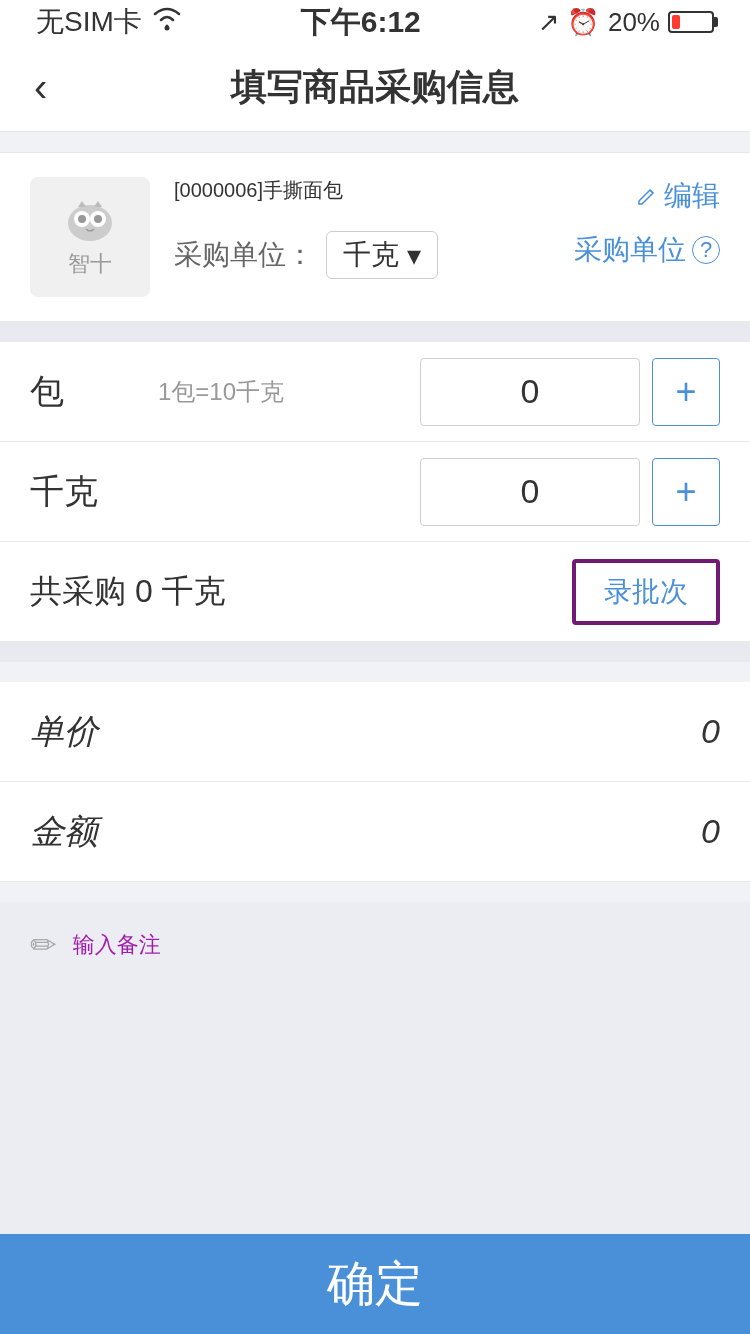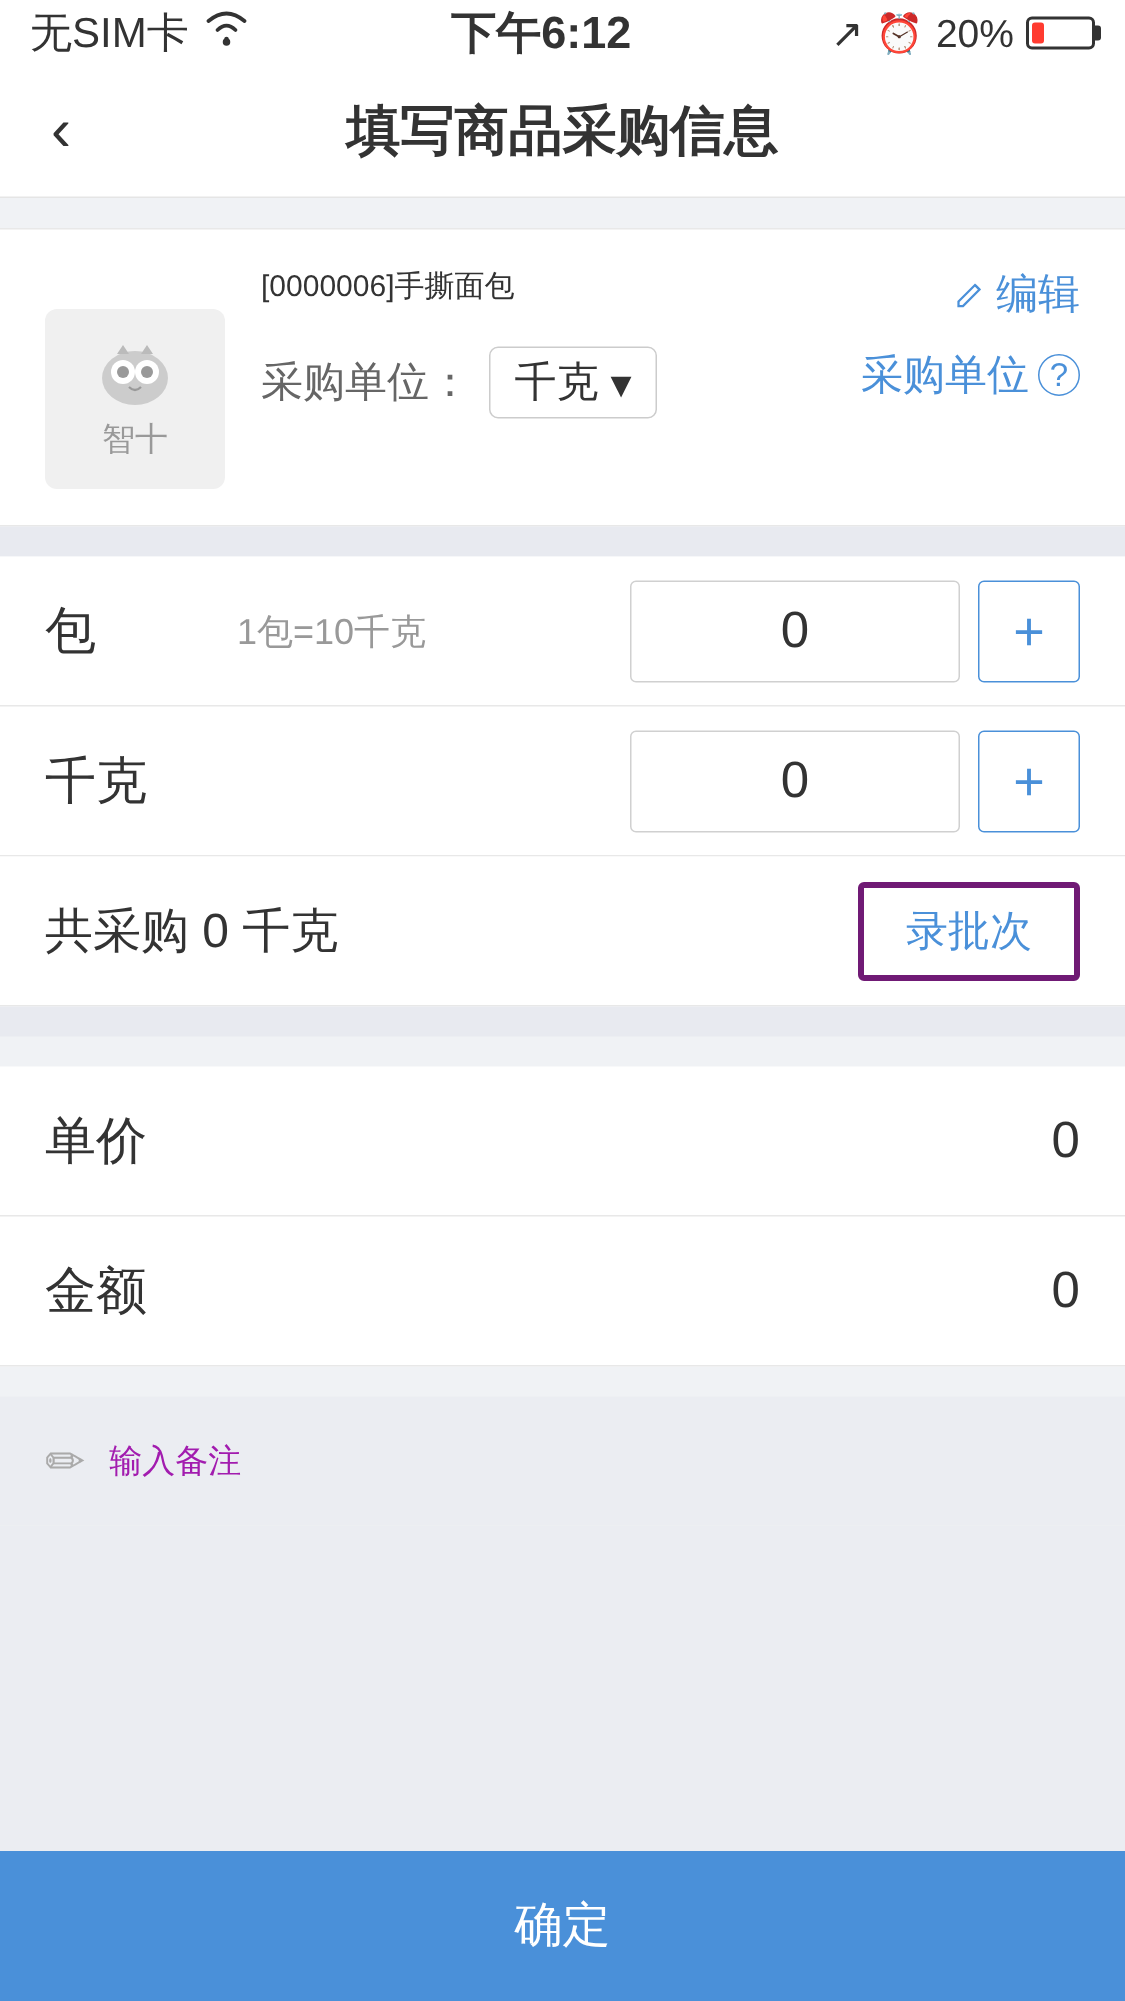--- a/index.html
+++ b/index.html
@@ -22,7 +22,7 @@
       display: flex;
       align-items: center;
       justify-content: space-between;
-      padding: 0 20px;
+      padding: 0 36px;
       font-size: 28px;
       font-weight: 500;
     }

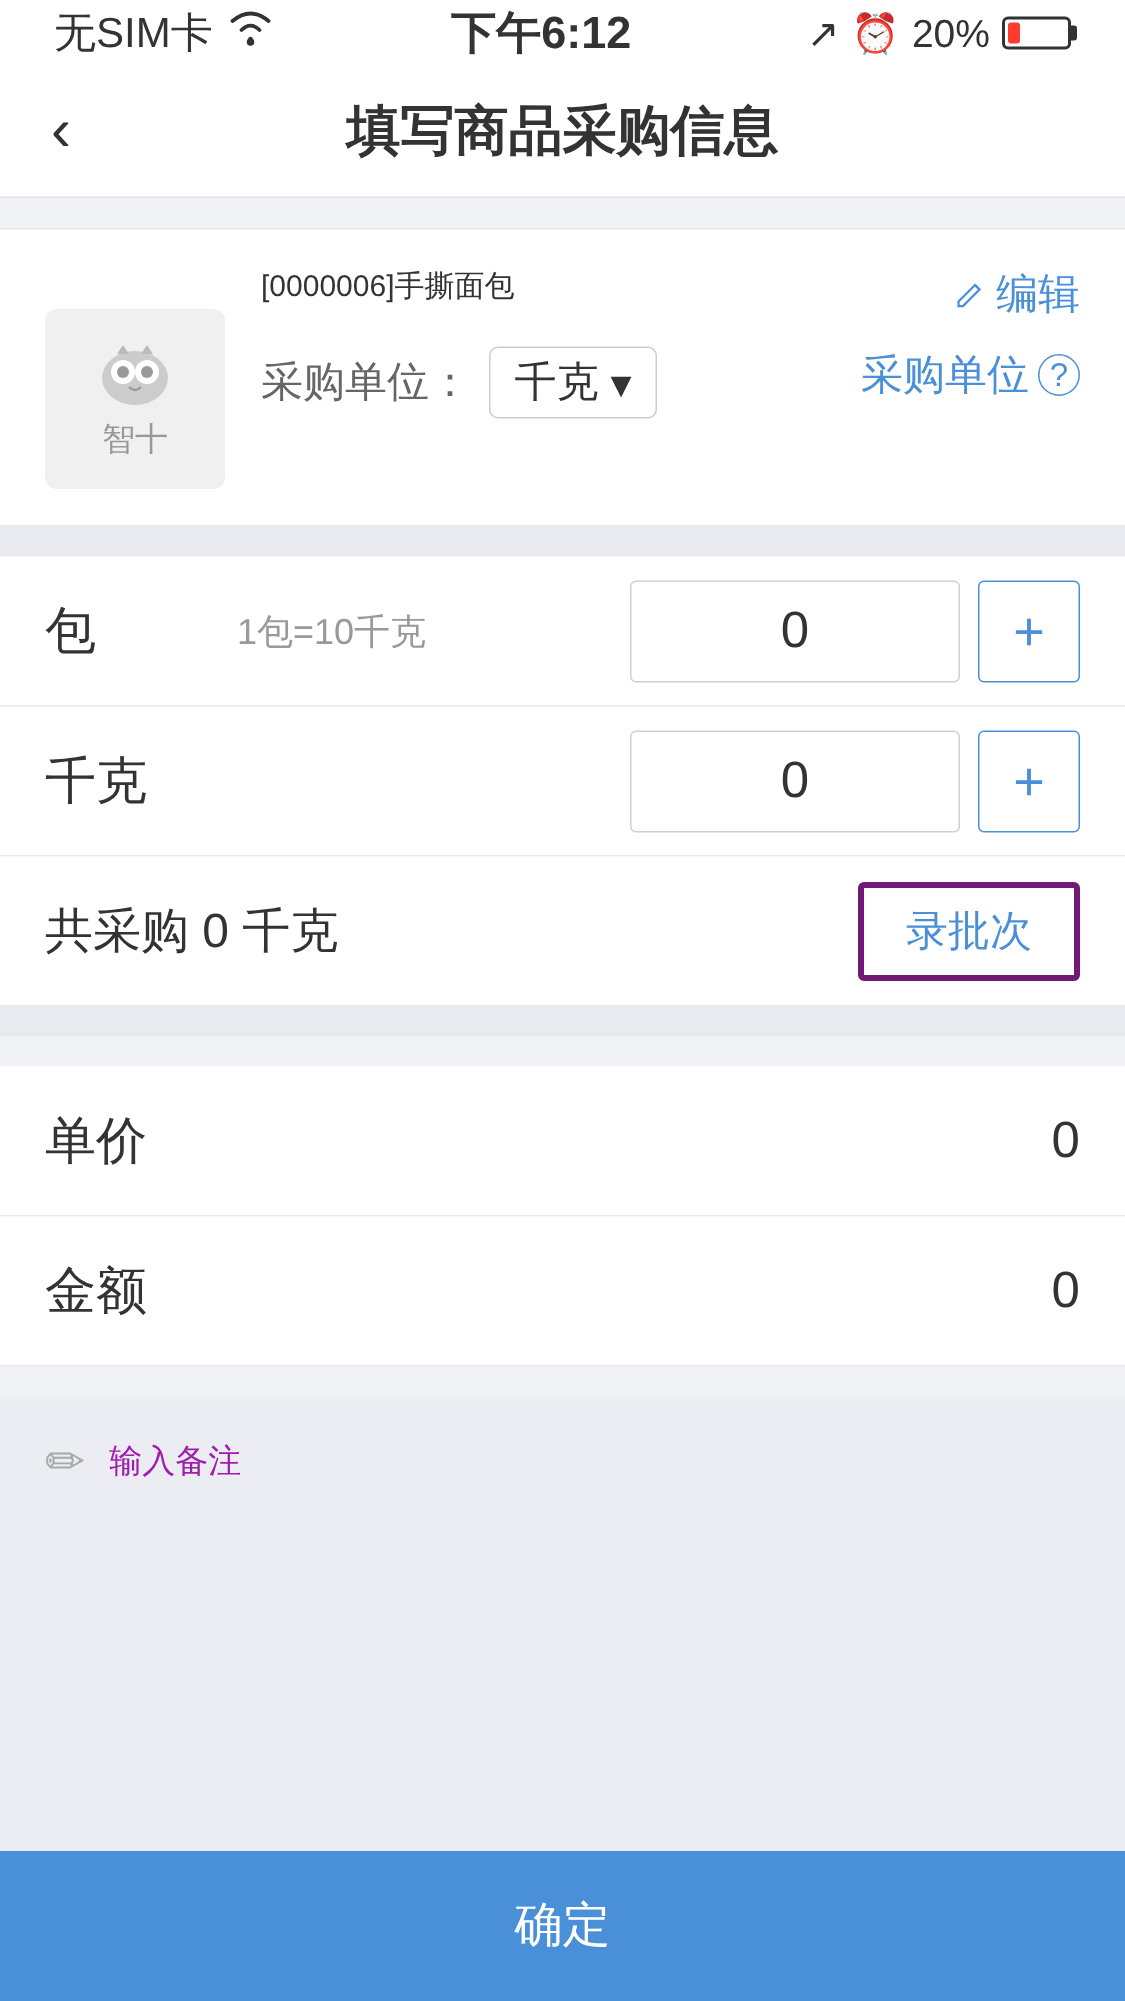--- a/index.html
+++ b/index.html
@@ -115,7 +115,6 @@
       justify-content: center;
       flex-shrink: 0;
       overflow: hidden;
-      margin-top: 29px;
     }
     .owl-text {
       font-size: 22px;

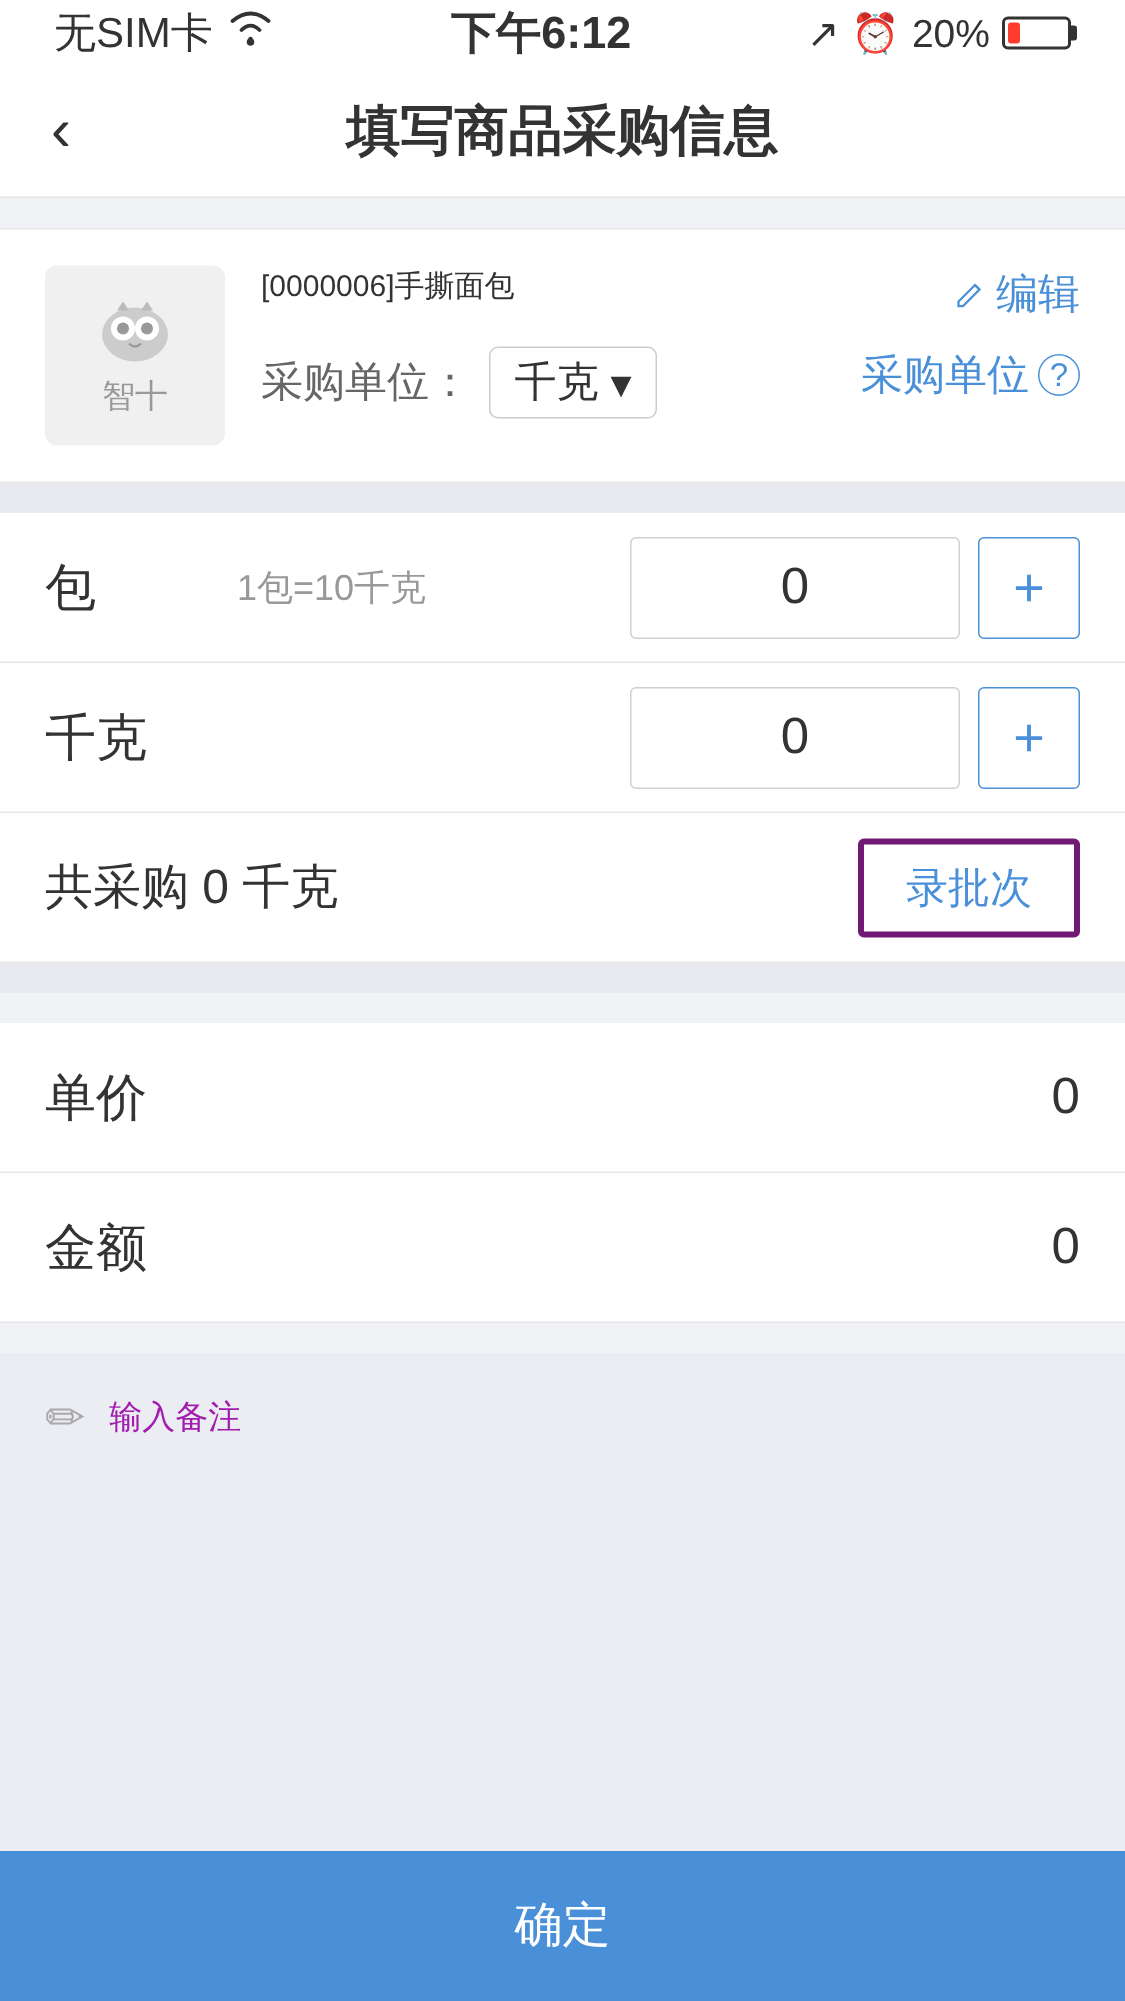--- a/index.html
+++ b/index.html
@@ -259,6 +259,7 @@
     .info-section {
       background: #fff;
       margin-top: 20px;
+      font-style: italic;
     }
     .info-row {
       display: flex;

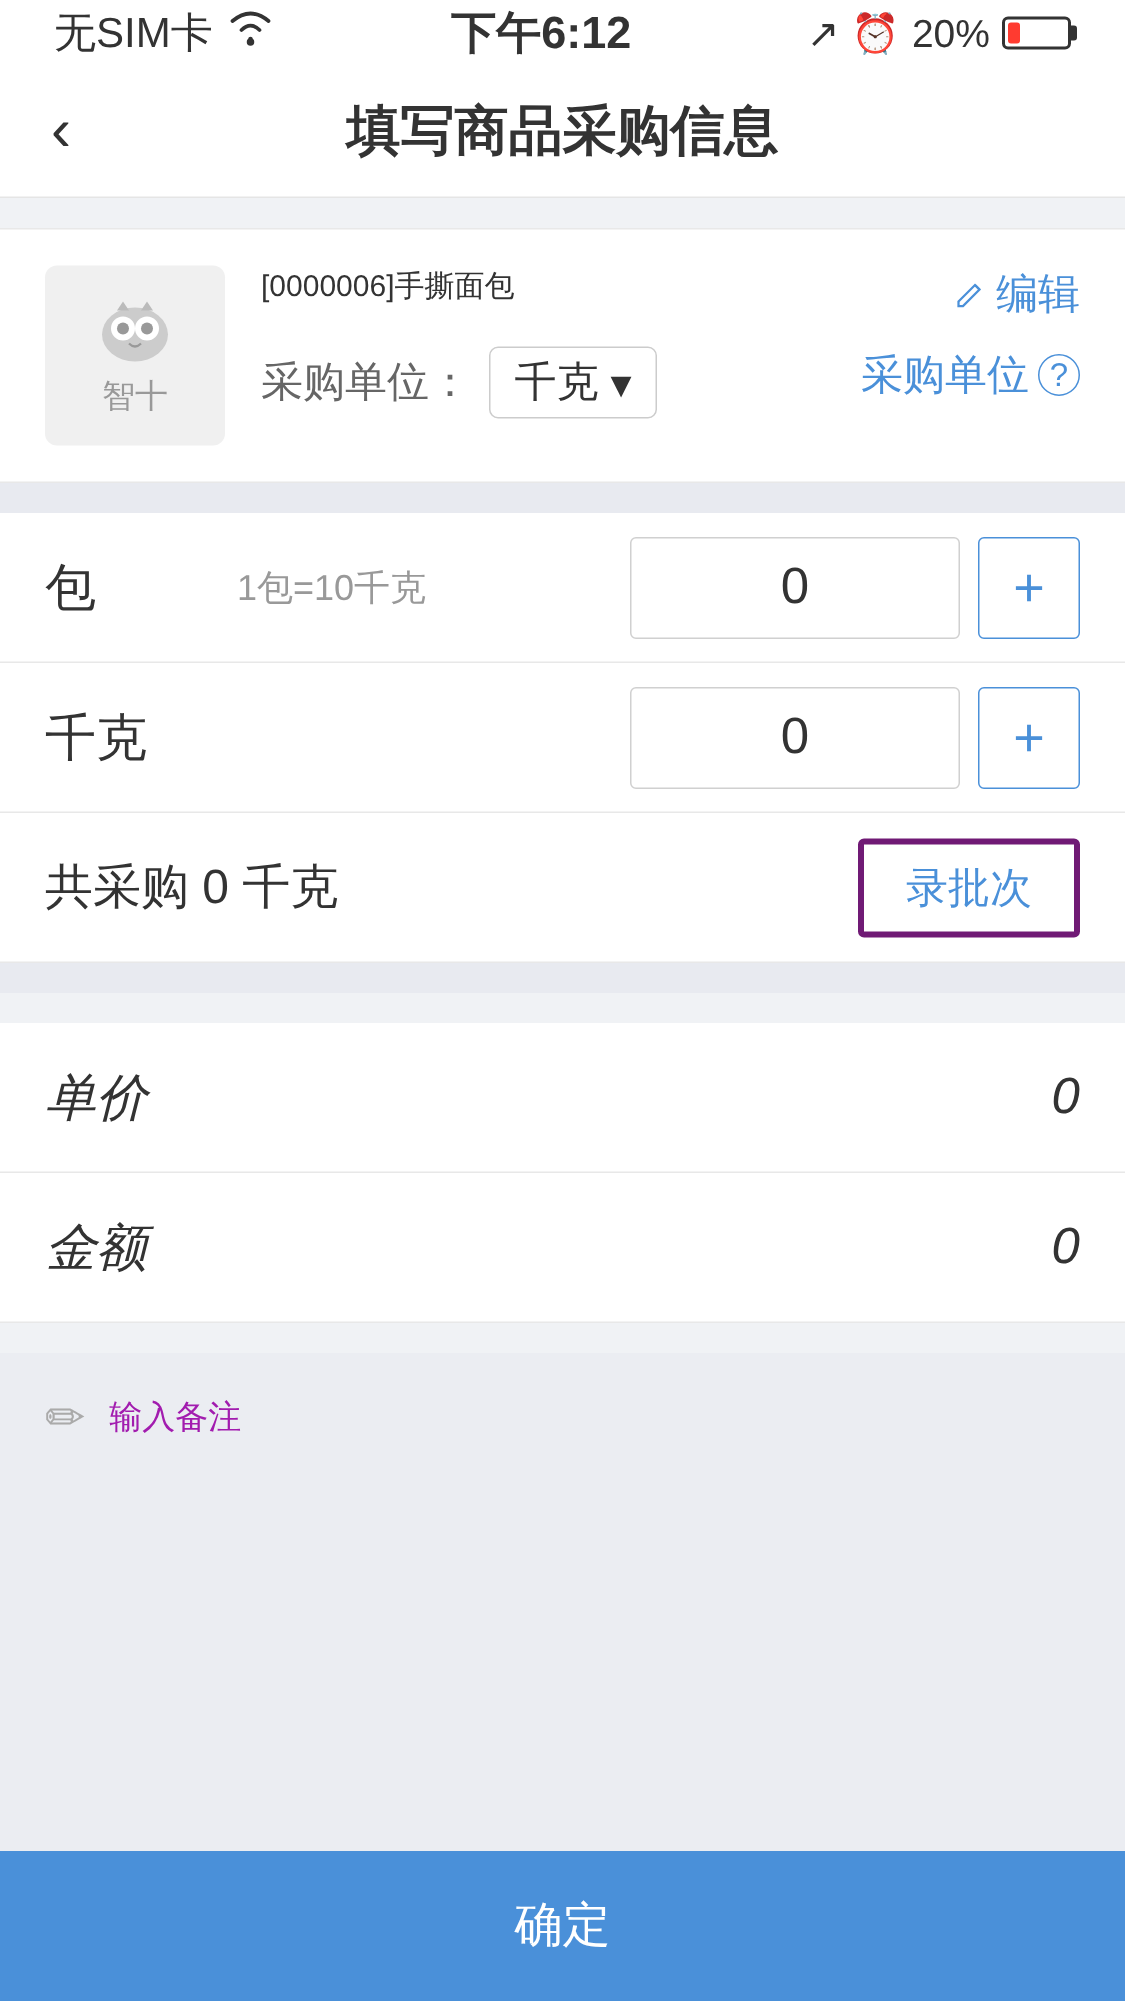--- a/index.html
+++ b/index.html
@@ -308,7 +308,7 @@
       display: flex;
       align-items: center;
       justify-content: center;
-      font-size: 32px;
+      font-size: 48px;
       color: #fff;
       font-weight: 500;
       cursor: pointer;

